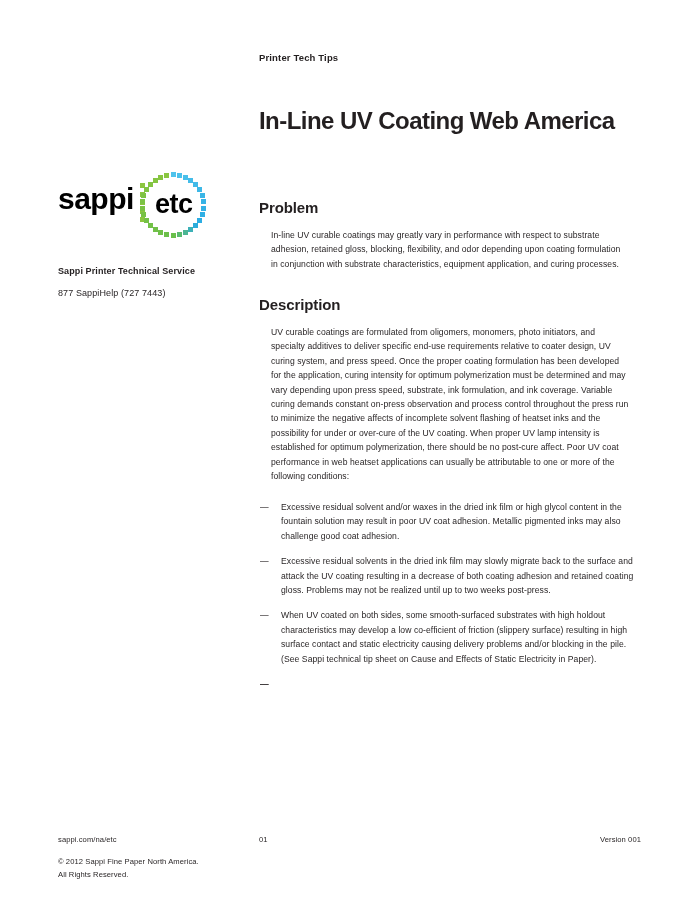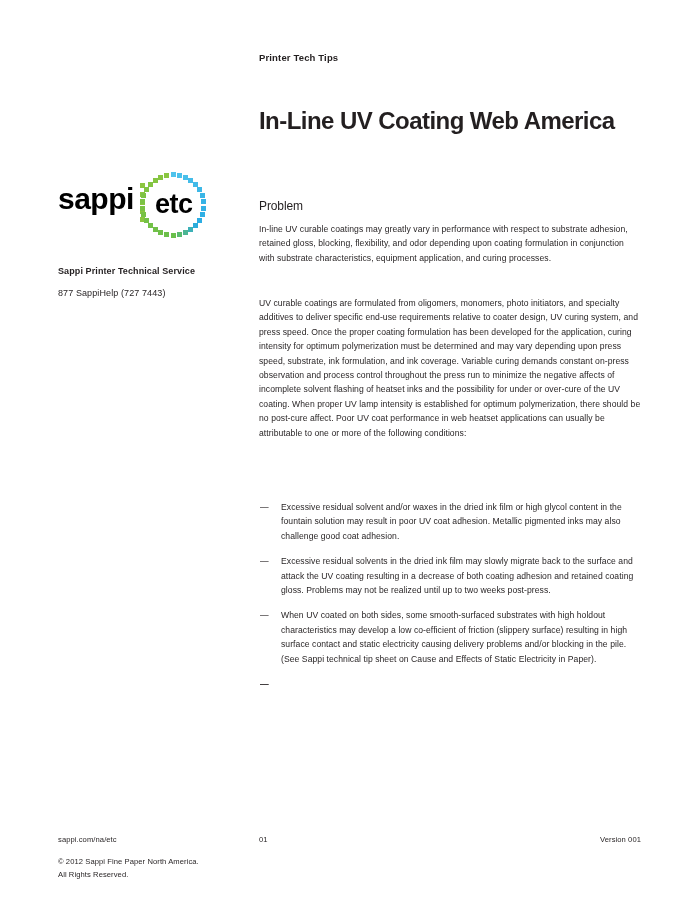--- a/index.html
+++ b/index.html
@@ -146,8 +146,8 @@
 
   h2.section-head {
     margin: 0 0 9px 0;
-    font-size: 12px;
-    font-weight: normal;
+    font-size: 15px;
+    font-weight: bold;
     letter-spacing: -0.1px;
     color: #231f20;
   }

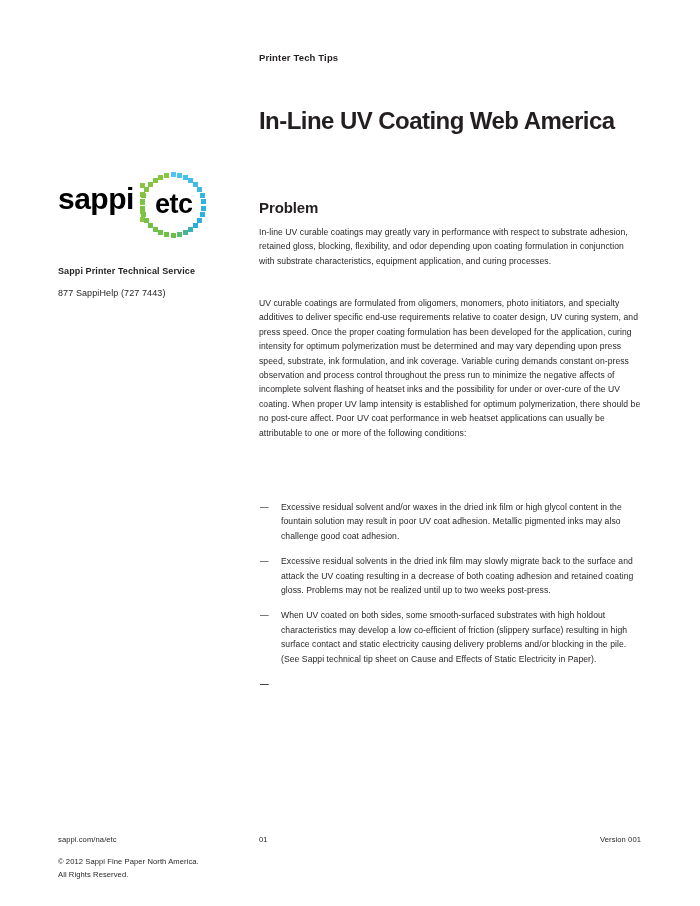--- a/index.html
+++ b/index.html
@@ -153,7 +153,7 @@
   }
 
   p.body-text {
-    margin: 0;
+    margin: 12px;
     font-size: 8.6px;
     line-height: 14.4px;
     letter-spacing: 0.06px;

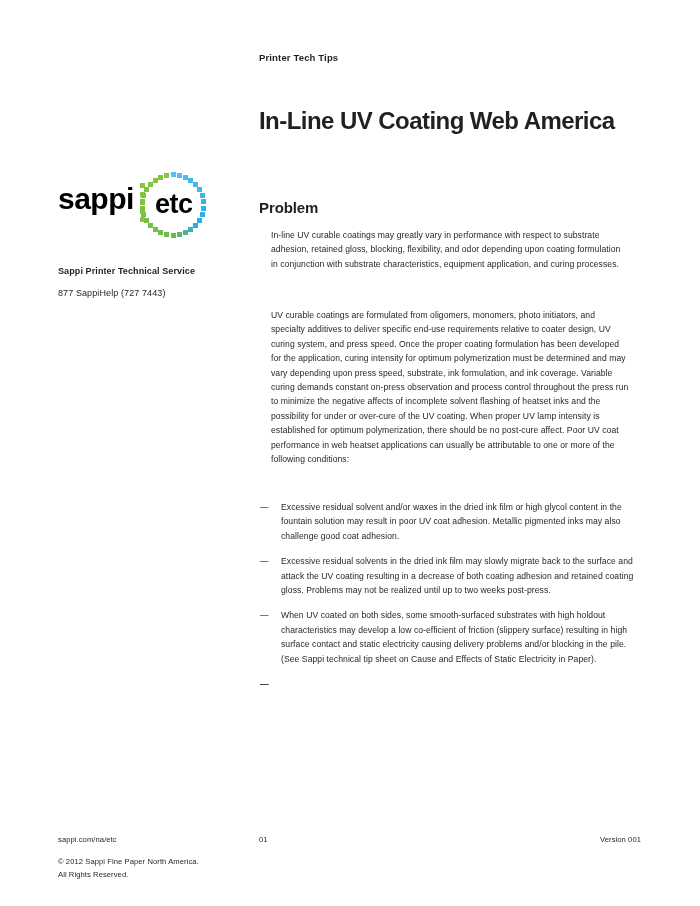--- a/index.html
+++ b/index.html
@@ -281,6 +281,7 @@
     </div>
 
     <div class="body-block" style="top:296px;">
+      <h2 class="section-head">Description</h2>
       <p class="body-text">UV curable coatings are formulated from oligomers, monomers, photo initiators, and specialty additives to deliver specific end-use requirements relative to coater design, UV curing system, and press speed. Once the proper coating formulation has been developed for the application, curing intensity for optimum polymerization must be determined and may vary depending upon press speed, substrate, ink formulation, and ink coverage. Variable curing demands constant on-press observation and process control throughout the press run to minimize the negative affects of incomplete solvent flashing of heatset inks and the possibility for under or over-cure of the UV coating. When proper UV lamp intensity is established for optimum polymerization, there should be no post-cure affect. Poor UV coat performance in web heatset applications can usually be attributable to one or more of the following conditions:</p>
     </div>
 

